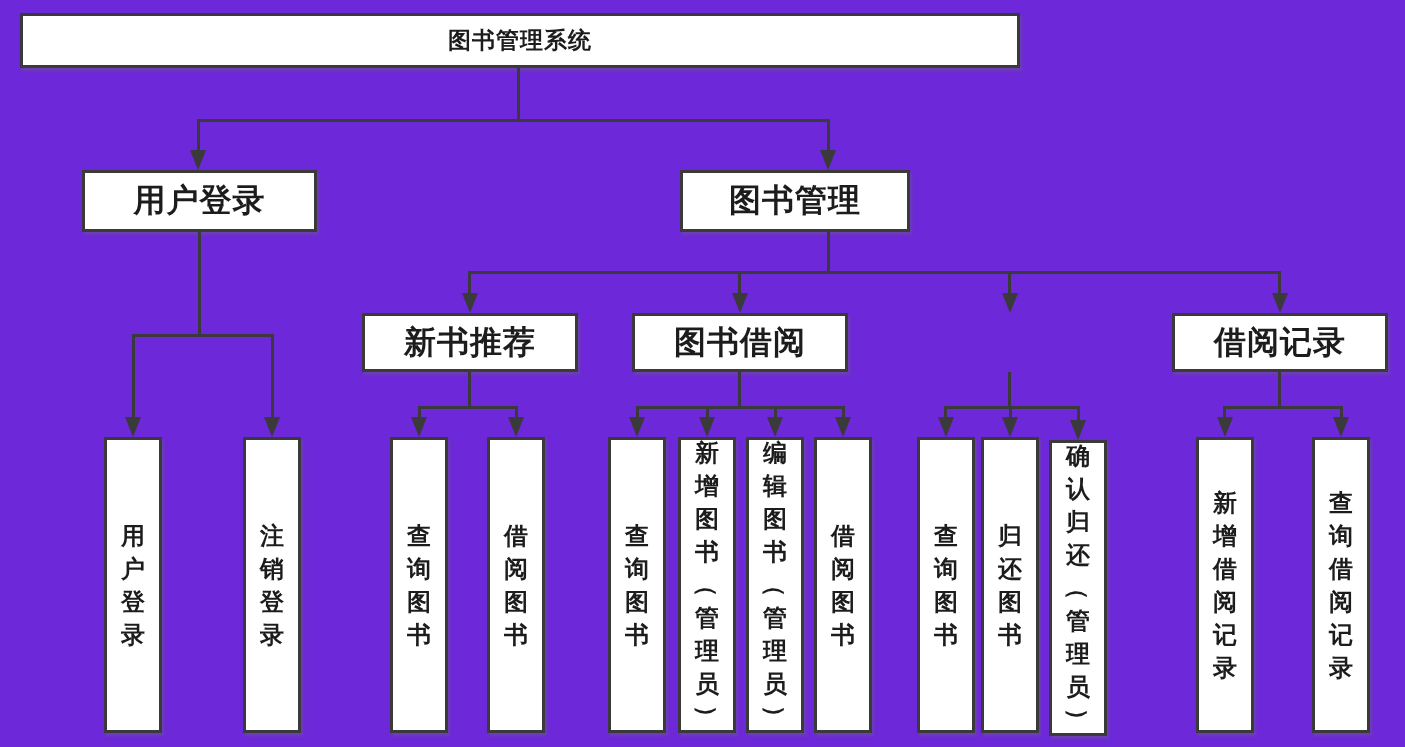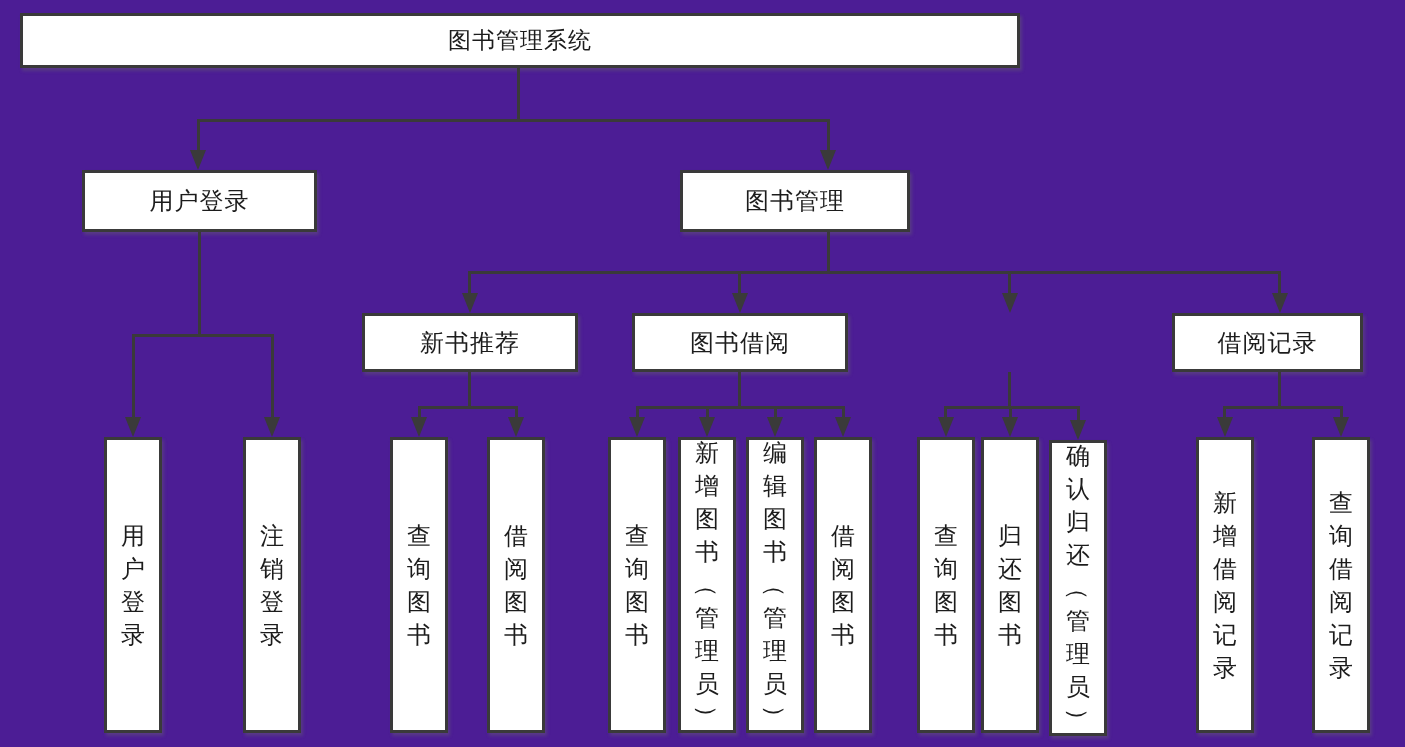--- a/index.html
+++ b/index.html
@@ -4,7 +4,7 @@
 <style>
   html,body{margin:0;padding:0;background:#ffffff;}
   body{font-family:"Liberation Sans","DejaVu Sans",sans-serif;color:#1c1c1c;}
-  .canvas{position:relative;width:1405px;height:747px;background:#4c1d95;overflow:hidden;}
+  .canvas{position:relative;width:1405px;height:747px;background:#6d28d9;overflow:hidden;font-weight:bold;}
 
   
   .box{position:absolute;box-sizing:border-box;background:#ffffff;

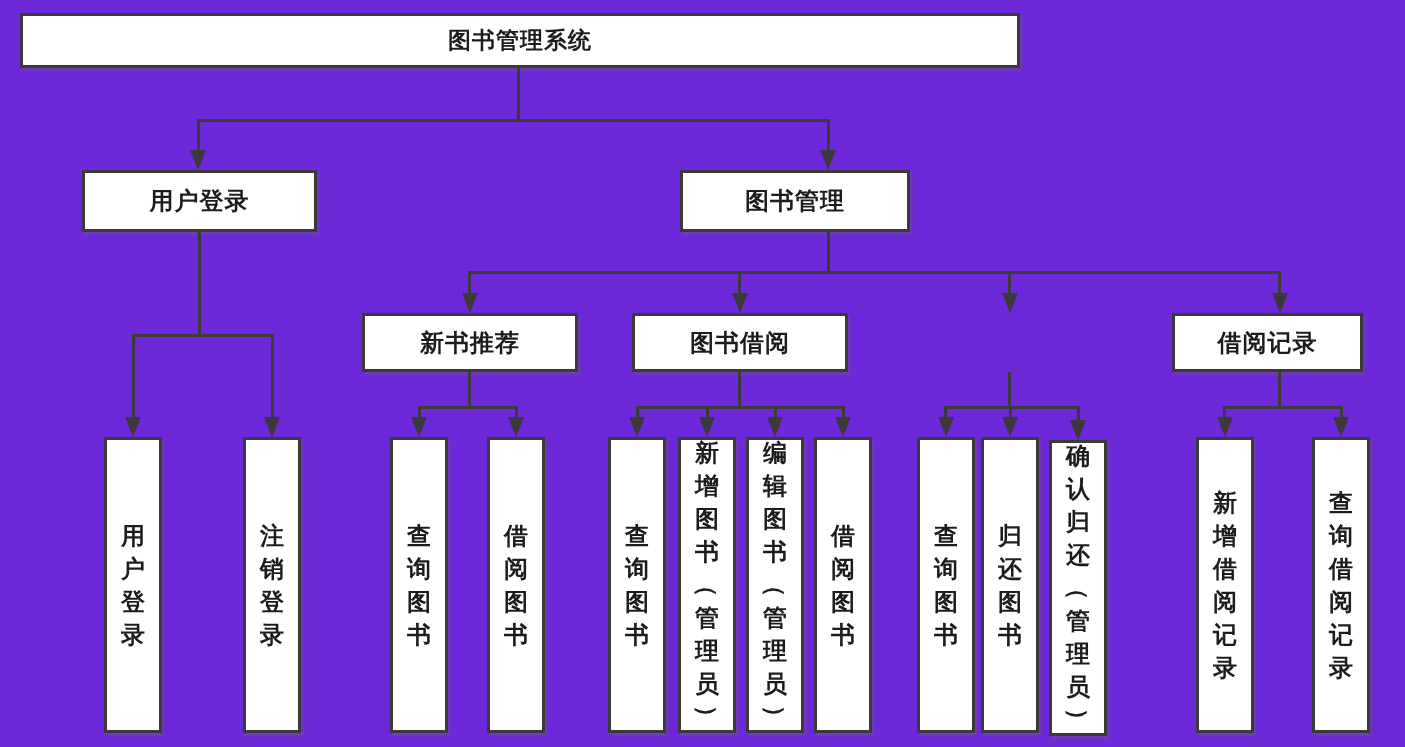--- a/index.html
+++ b/index.html
@@ -10,7 +10,7 @@
   .box{position:absolute;box-sizing:border-box;background:#ffffff;
        border:3px solid #3a3a3a;box-shadow:2px 3px 3px rgba(110,110,110,.35);}
   .hbox{display:flex;align-items:center;justify-content:center;}
-  .hbox .label{font-size:24px;letter-spacing:1px;white-space:nowrap;}
+  .hbox .label{font-size:32px;letter-spacing:1px;white-space:nowrap;}
   .root .label{font-size:23px;}
 
   

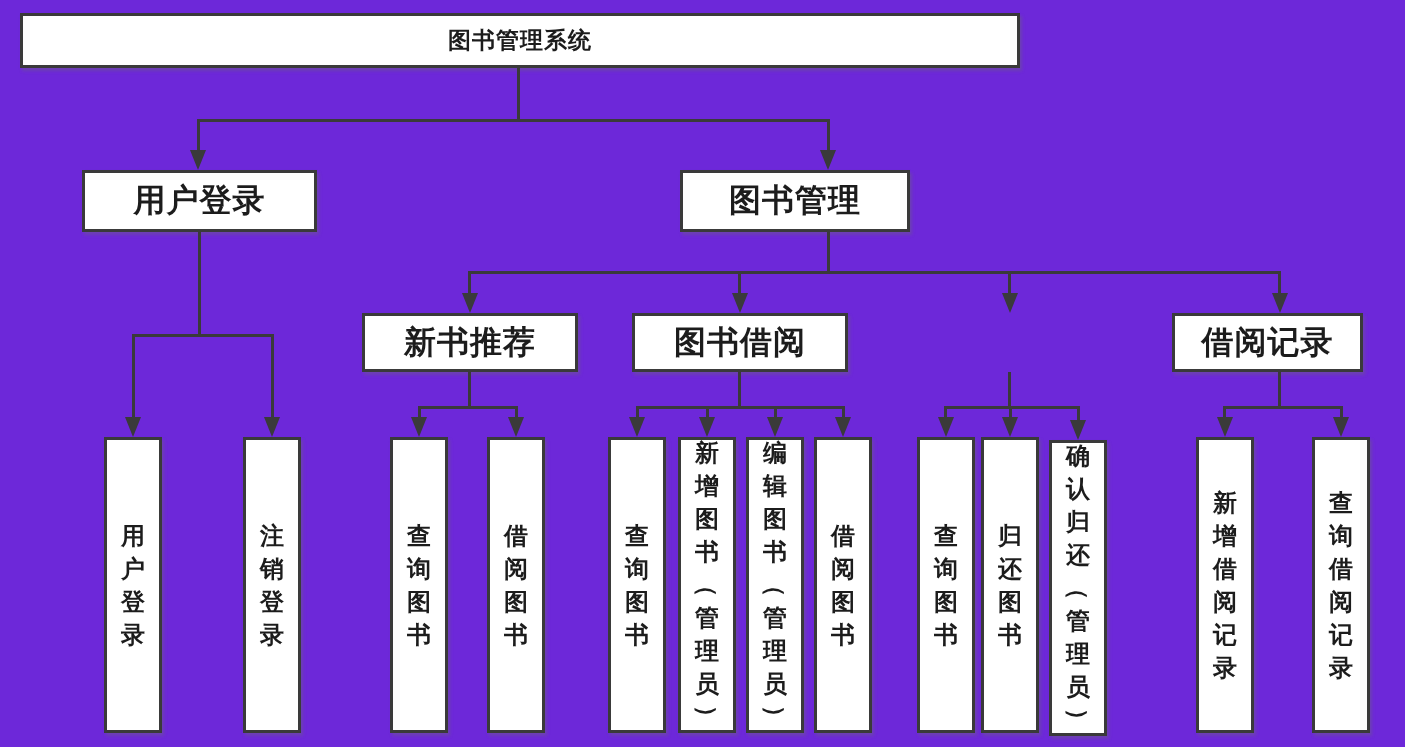--- a/index.html
+++ b/index.html
@@ -77,7 +77,7 @@
   <div class="box hbox" style="left:362px;top:313px;width:216px;height:59px">
     <span class="label">新书推荐</span>
   </div>
-  <div class="box hbox" style="left:1172px;top:313px;width:191px;height:59px">
+  <div class="box hbox" style="left:1172px;top:313px;width:216px;height:59px">
     <span class="label">借阅记录</span>
   </div>
 

